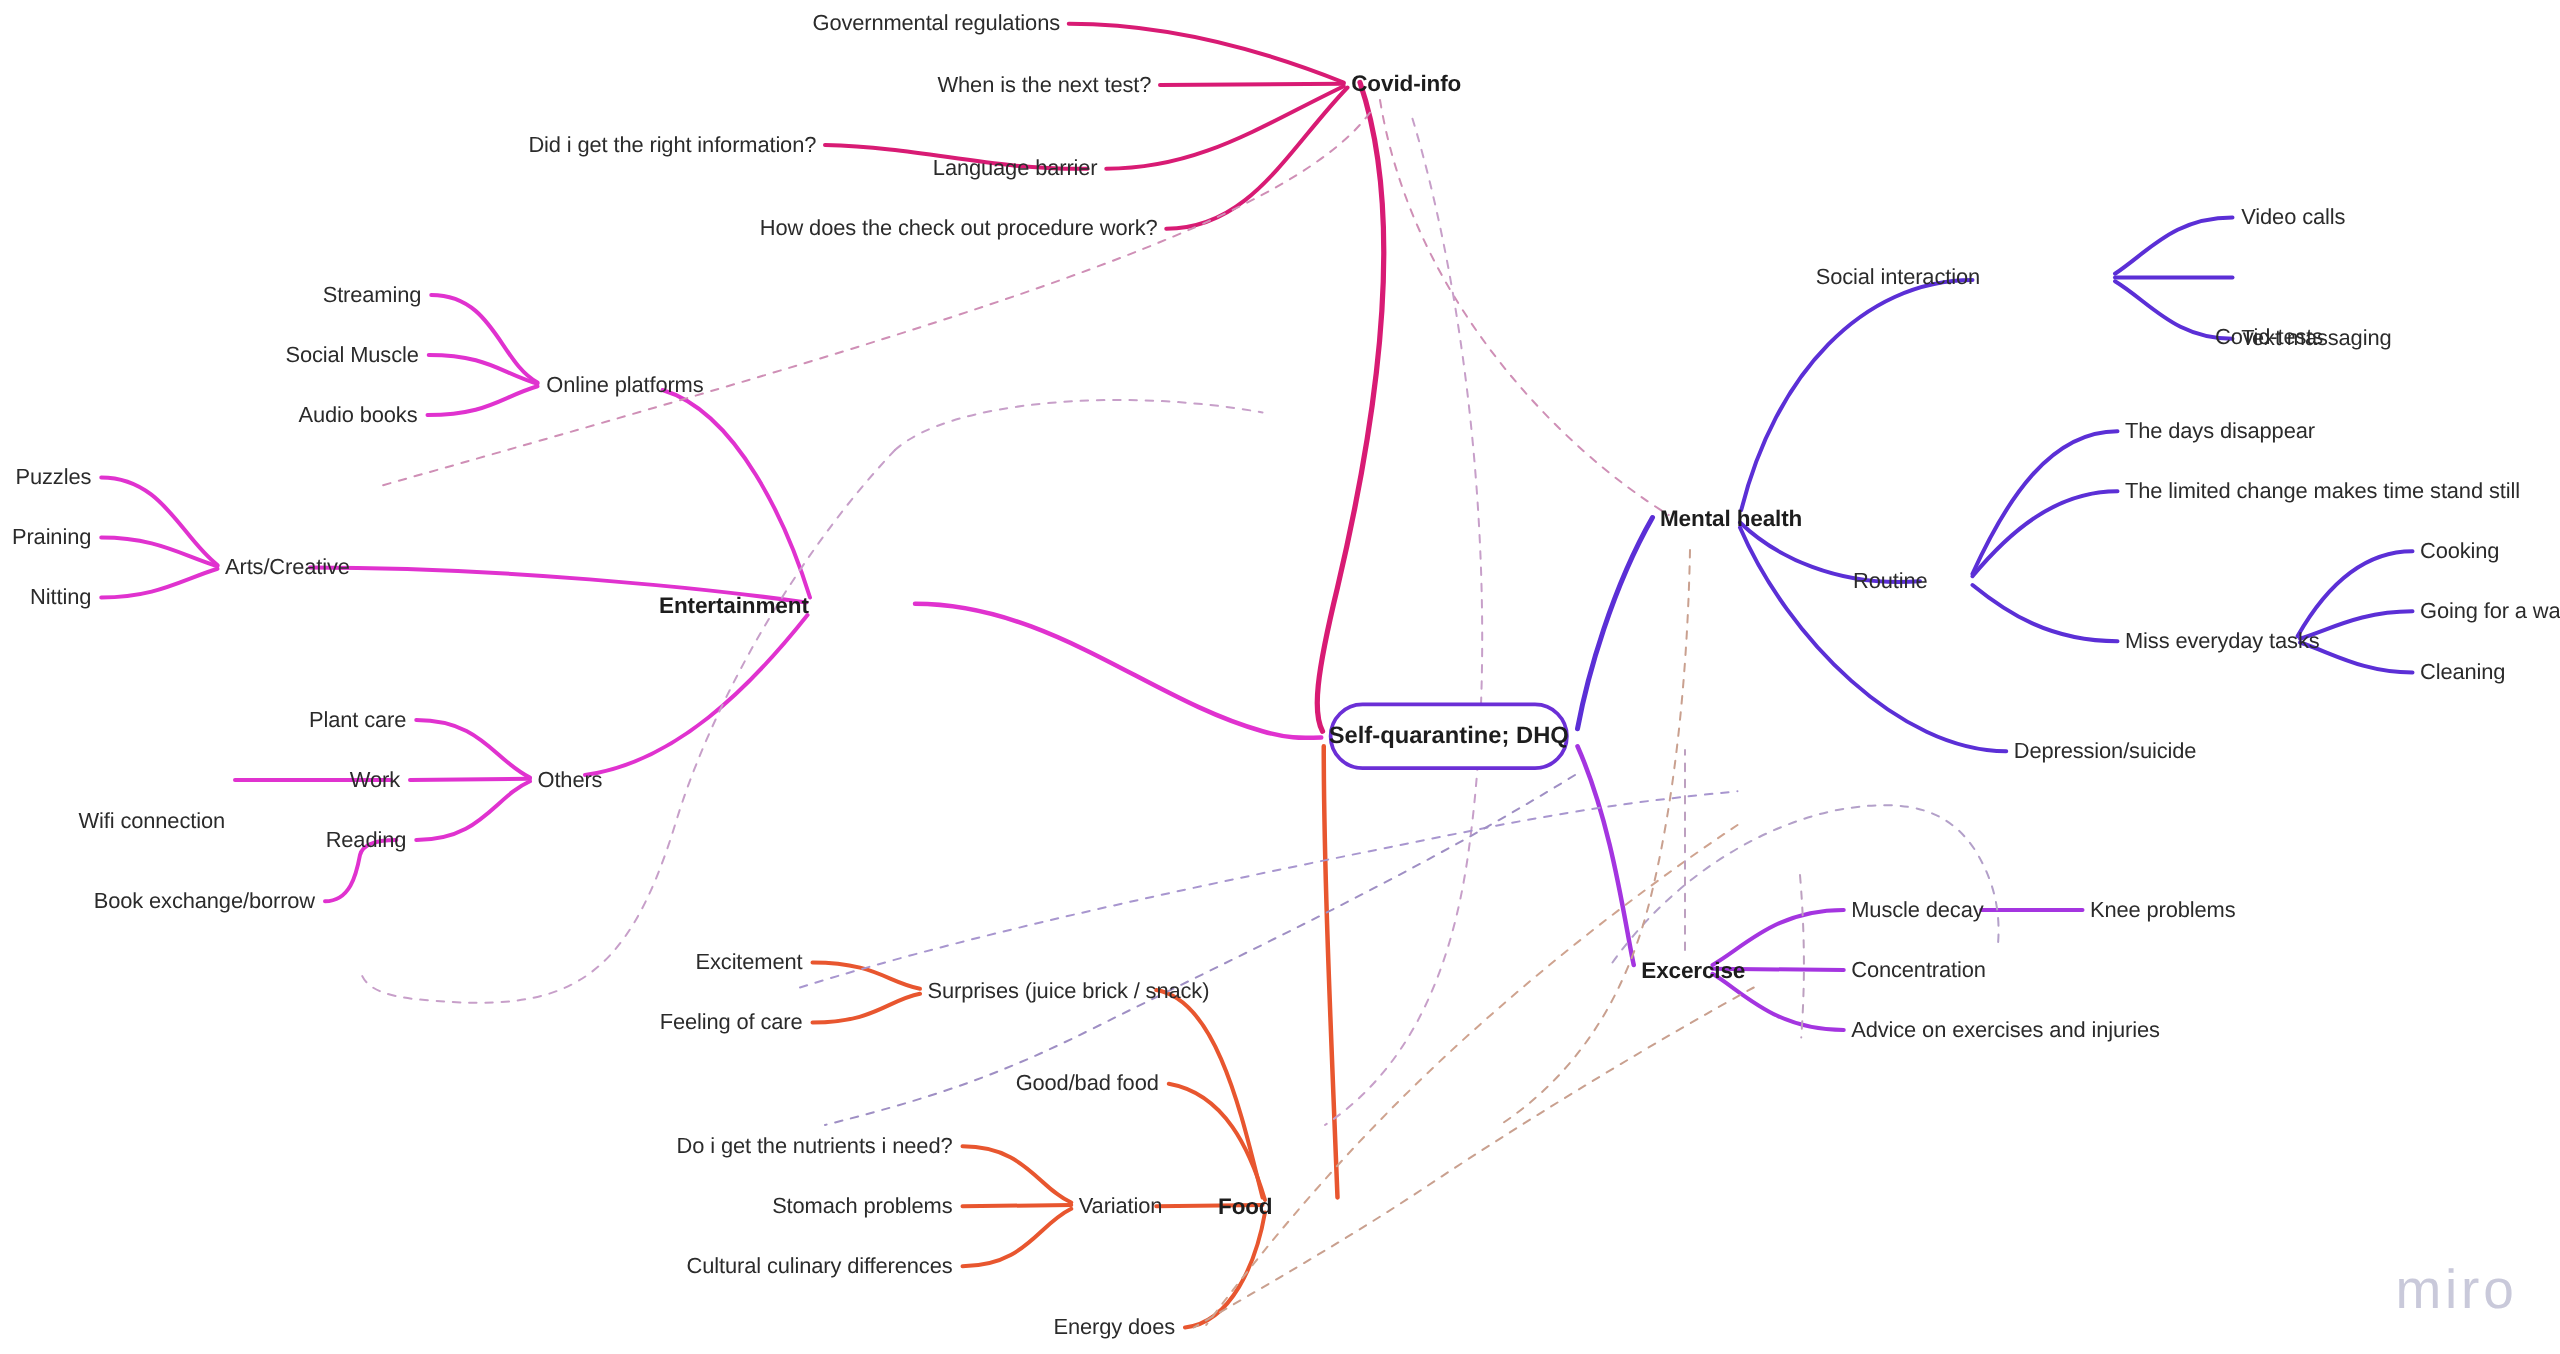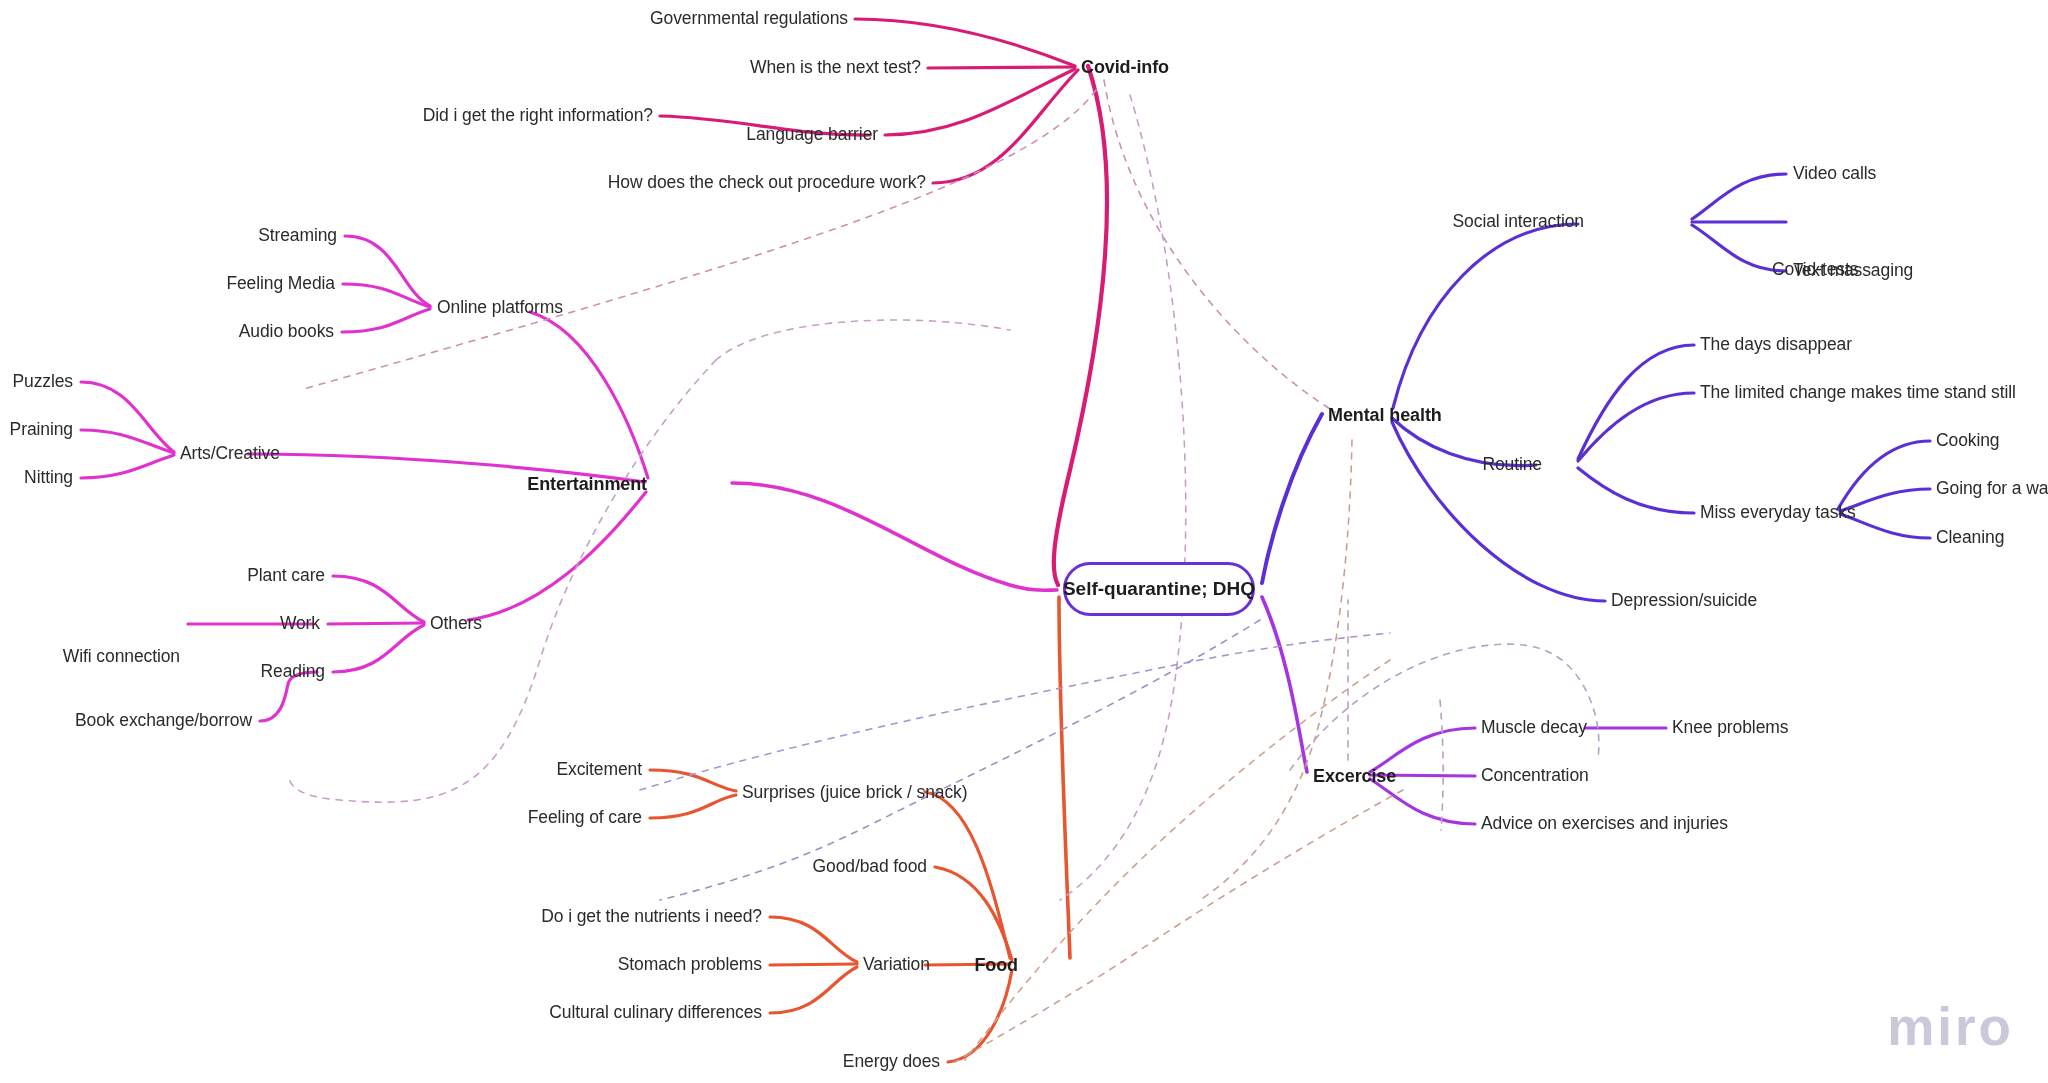--- a/index.html
+++ b/index.html
@@ -203,7 +203,7 @@
       <div class="node-label lvl1 anchor-r" style="left: 647px; top: 484px;">Entertainment</div>
       <div class="node-label anchor-l" style="left: 437px; top: 308px;">Online platforms</div>
       <div class="node-label anchor-r" style="left: 337px; top: 236px;">Streaming</div>
-      <div class="node-label anchor-r" style="left: 335px; top: 284px;">Feeling Media</div>
+      <div class="node-label anchor-r" style="left: 335px; top: 284px;">Social Muscle</div>
       <div class="node-label anchor-r" style="left: 334px; top: 332px;">Audio books</div>
       <div class="node-label anchor-l" style="left: 180px; top: 454px;">Arts/Creative</div>
       <div class="node-label anchor-r" style="left: 73px; top: 382px;">Puzzles</div>

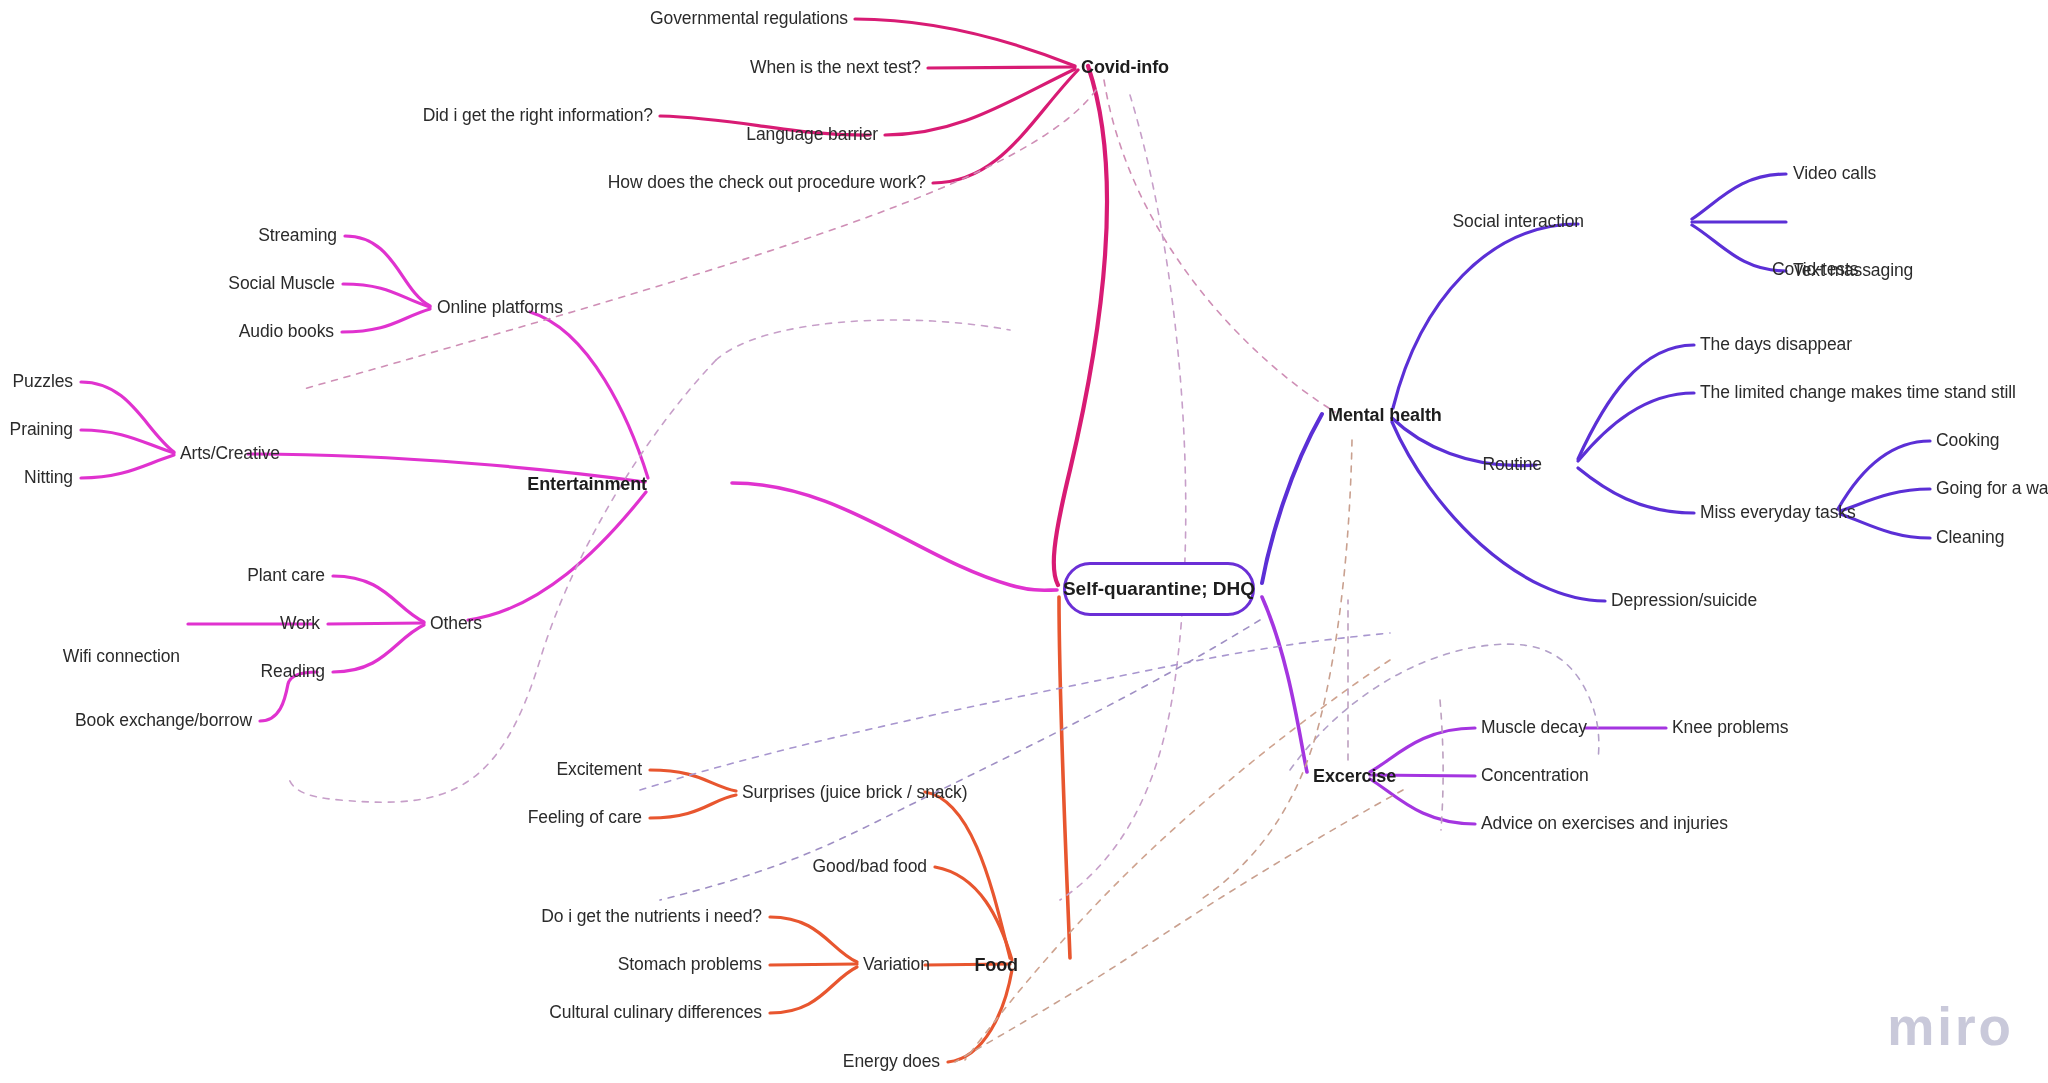--- a/index.html
+++ b/index.html
@@ -63,11 +63,10 @@
     right: 34px;
     bottom: 26px;
     font-family: "Liberation Sans", sans-serif;
-    font-size: 53px;
+    font-size: 44px;
     letter-spacing: 3px;
     color: #c9c9da;
     user-select: none;
-    font-weight: bold;
   }
 </style>
 </head>

